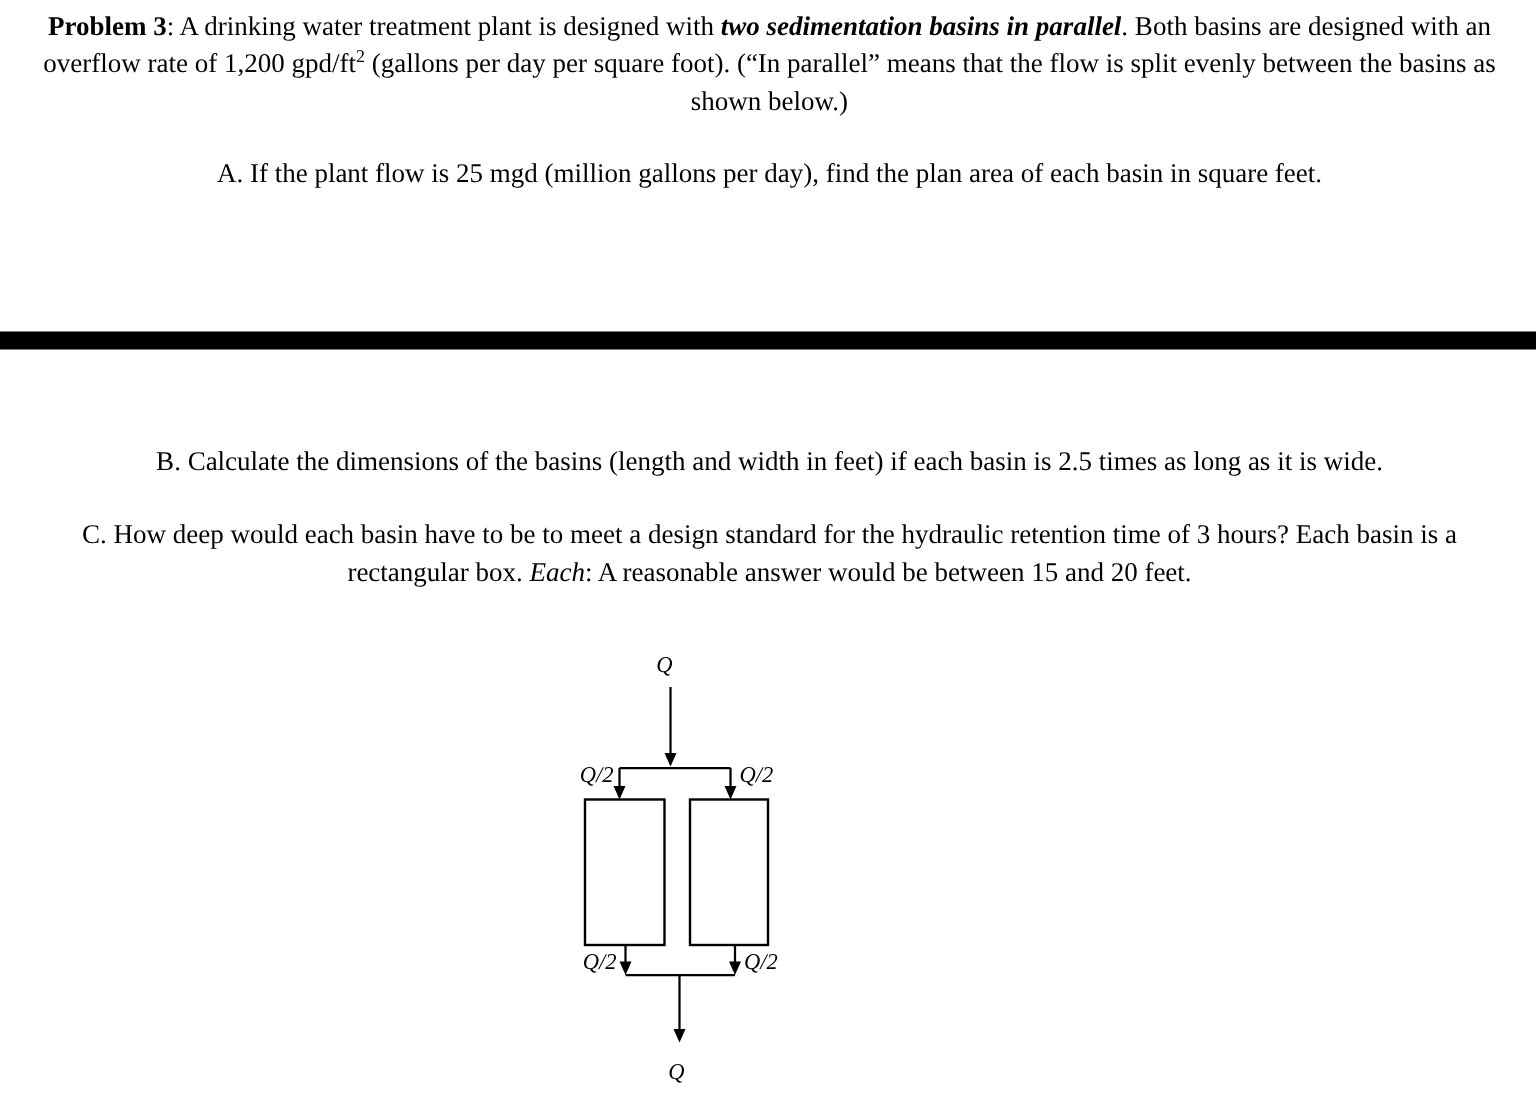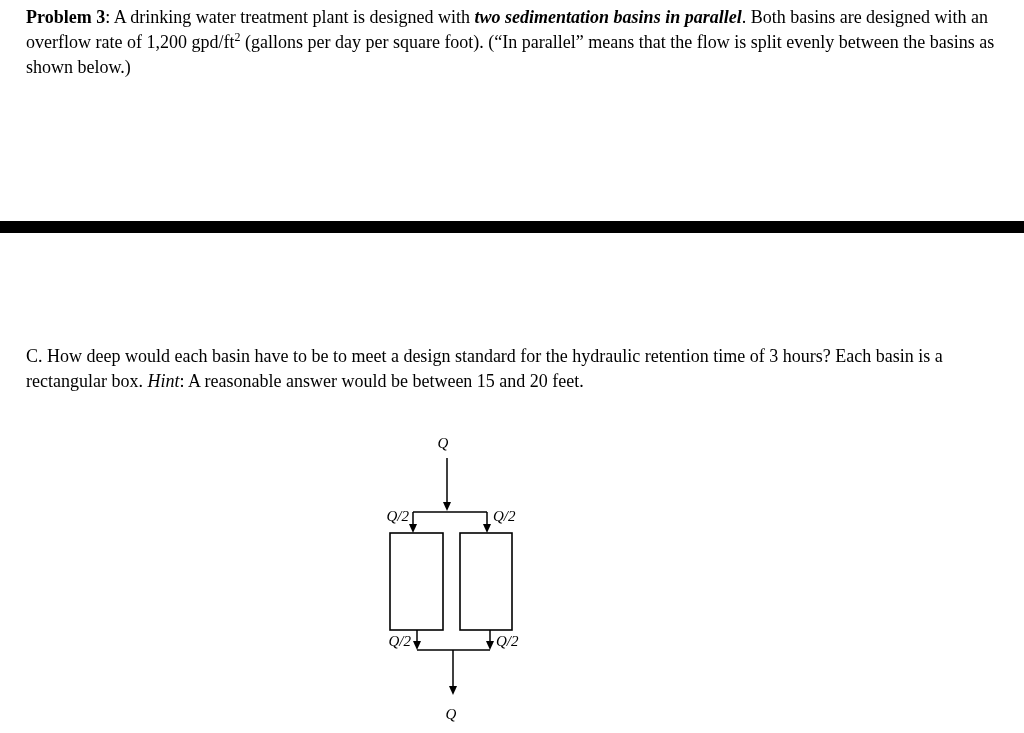--- a/index.html
+++ b/index.html
@@ -15,7 +15,7 @@
     line-height: 25px;
     overflow: hidden;
   }
-  .para { position: absolute; left: 14px; width: 998px; text-align: left; margin-left: 12px; }
+  .para { position: absolute; left: 14px; width: 998px; text-align: center; }
   .b  { font-weight: bold; }
   .bi { font-weight: bold; font-style: italic; }
   .i  { font-style: italic; }

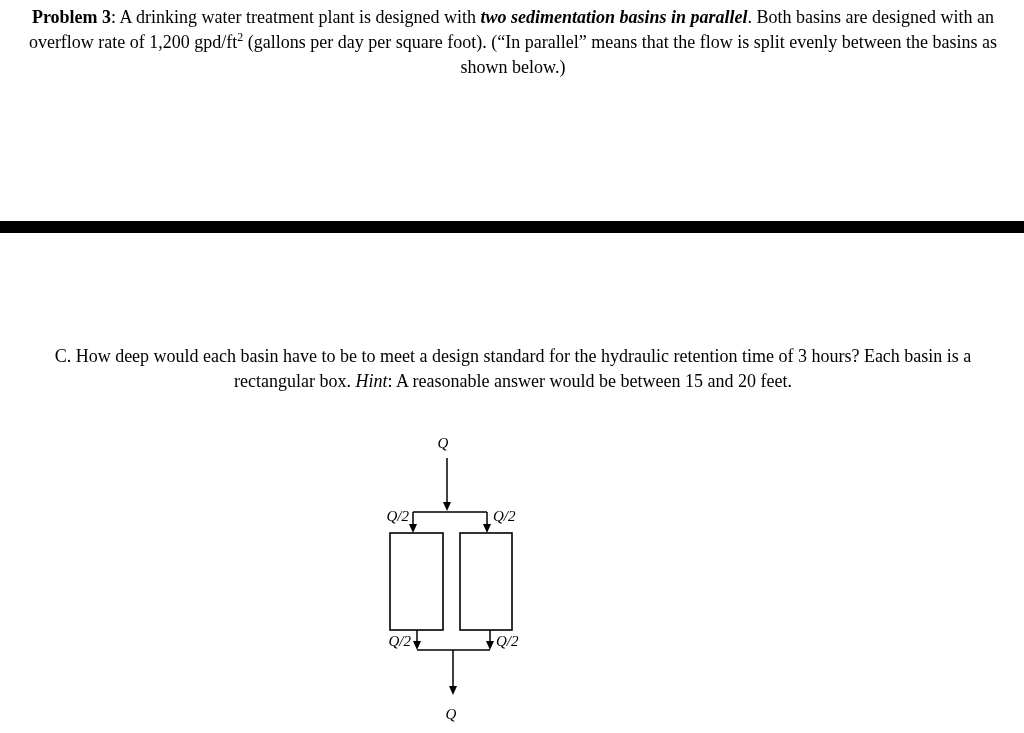--- a/index.html
+++ b/index.html
@@ -46,6 +46,7 @@
 
   <p class="para" style="top:5px;"><span class="b">Problem 3</span><span>: A drinking water treatment plant is designed with </span><span class="bi">two sedimentation basins in parallel</span><span>. Both basins are designed with an overflow rate of 1,200 gpd/ft</span><sup>2</sup><span> (gallons per day per square foot). (“In parallel” means that the flow is split evenly between the basins as shown below.)</span></p>
 
+  <p class="para" style="top:103px;">A. If the plant flow is 25 mgd (million gallons per day), find the plan area of each basin in square feet.</p>
 
   <div class="divider"></div>
 

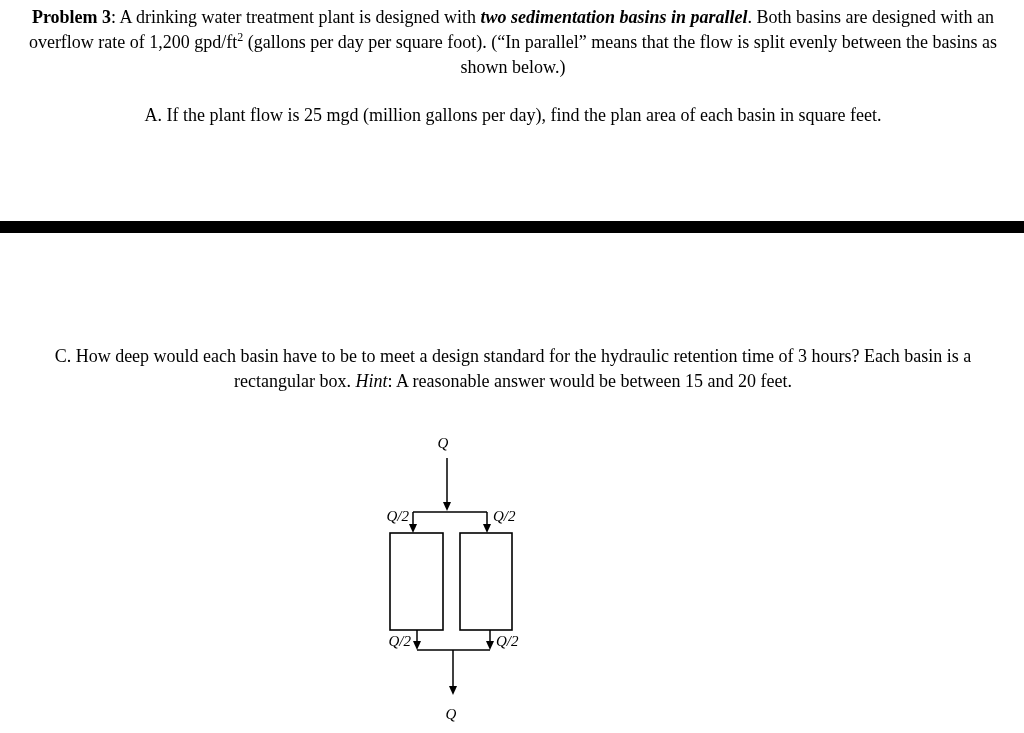--- a/index.html
+++ b/index.html
@@ -50,6 +50,7 @@
 
   <div class="divider"></div>
 
+  <p class="para" style="top:295px;">B. Calculate the dimensions of the basins (length and width in feet) if each basin is 2.5 times as long as it is wide.</p>
 
   <p class="para" style="top:344px;"><span>C. How deep would each basin have to be to meet a design standard for the hydraulic retention time of 3 hours? Each basin is a rectangular box. </span><span class="i">Hint</span><span>: A reasonable answer would be between 15 and 20 feet.</span></p>
 

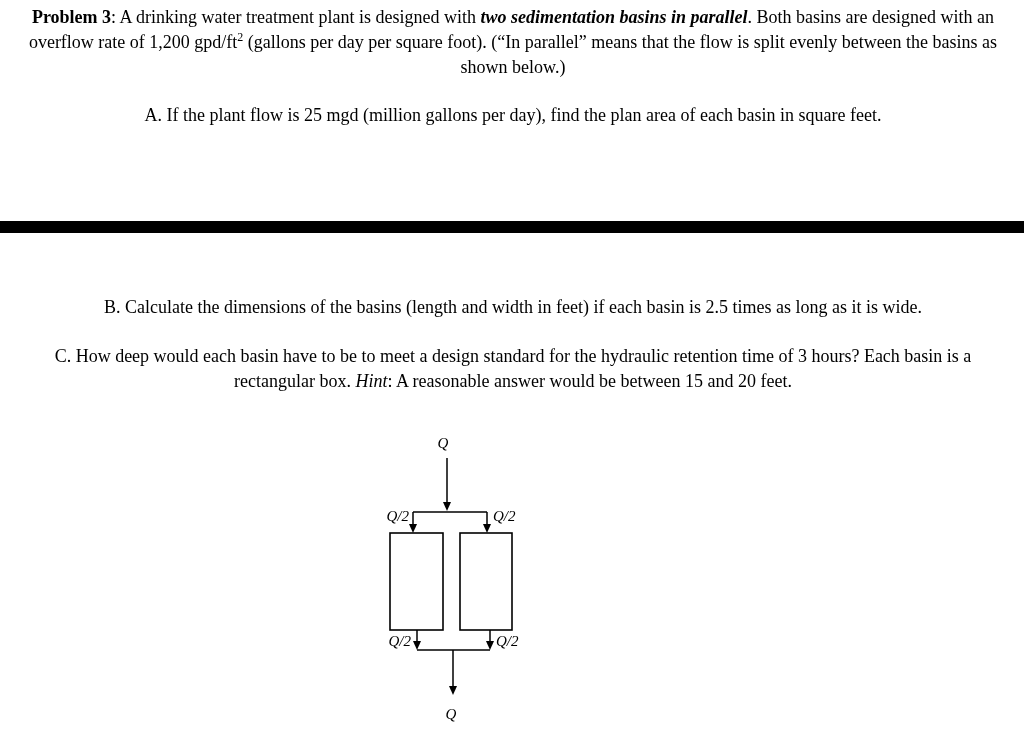--- a/index.html
+++ b/index.html
@@ -52,7 +52,7 @@
 
   <p class="para" style="top:295px;">B. Calculate the dimensions of the basins (length and width in feet) if each basin is 2.5 times as long as it is wide.</p>
 
-  <p class="para" style="top:344px;"><span>C. How deep would each basin have to be to meet a design standard for the hydraulic retention time of 3 hours? Each basin is a rectangular box. </span><span class="i">Hint</span><span>: A reasonable answer would be between 15 and 20 feet.</span></p>
+  <p class="para" style="top:344px;"><span>C. How deep would each basin have to be to meet a design standard for the hydraulic retention time of 3 hours? Each basin is a rectangular box. </span><span class="i">Each</span><span>: A reasonable answer would be between 15 and 20 feet.</span></p>
 
   <div class="diagram-wrap">
     <svg width="175" height="300" viewBox="0 0 175 300">

